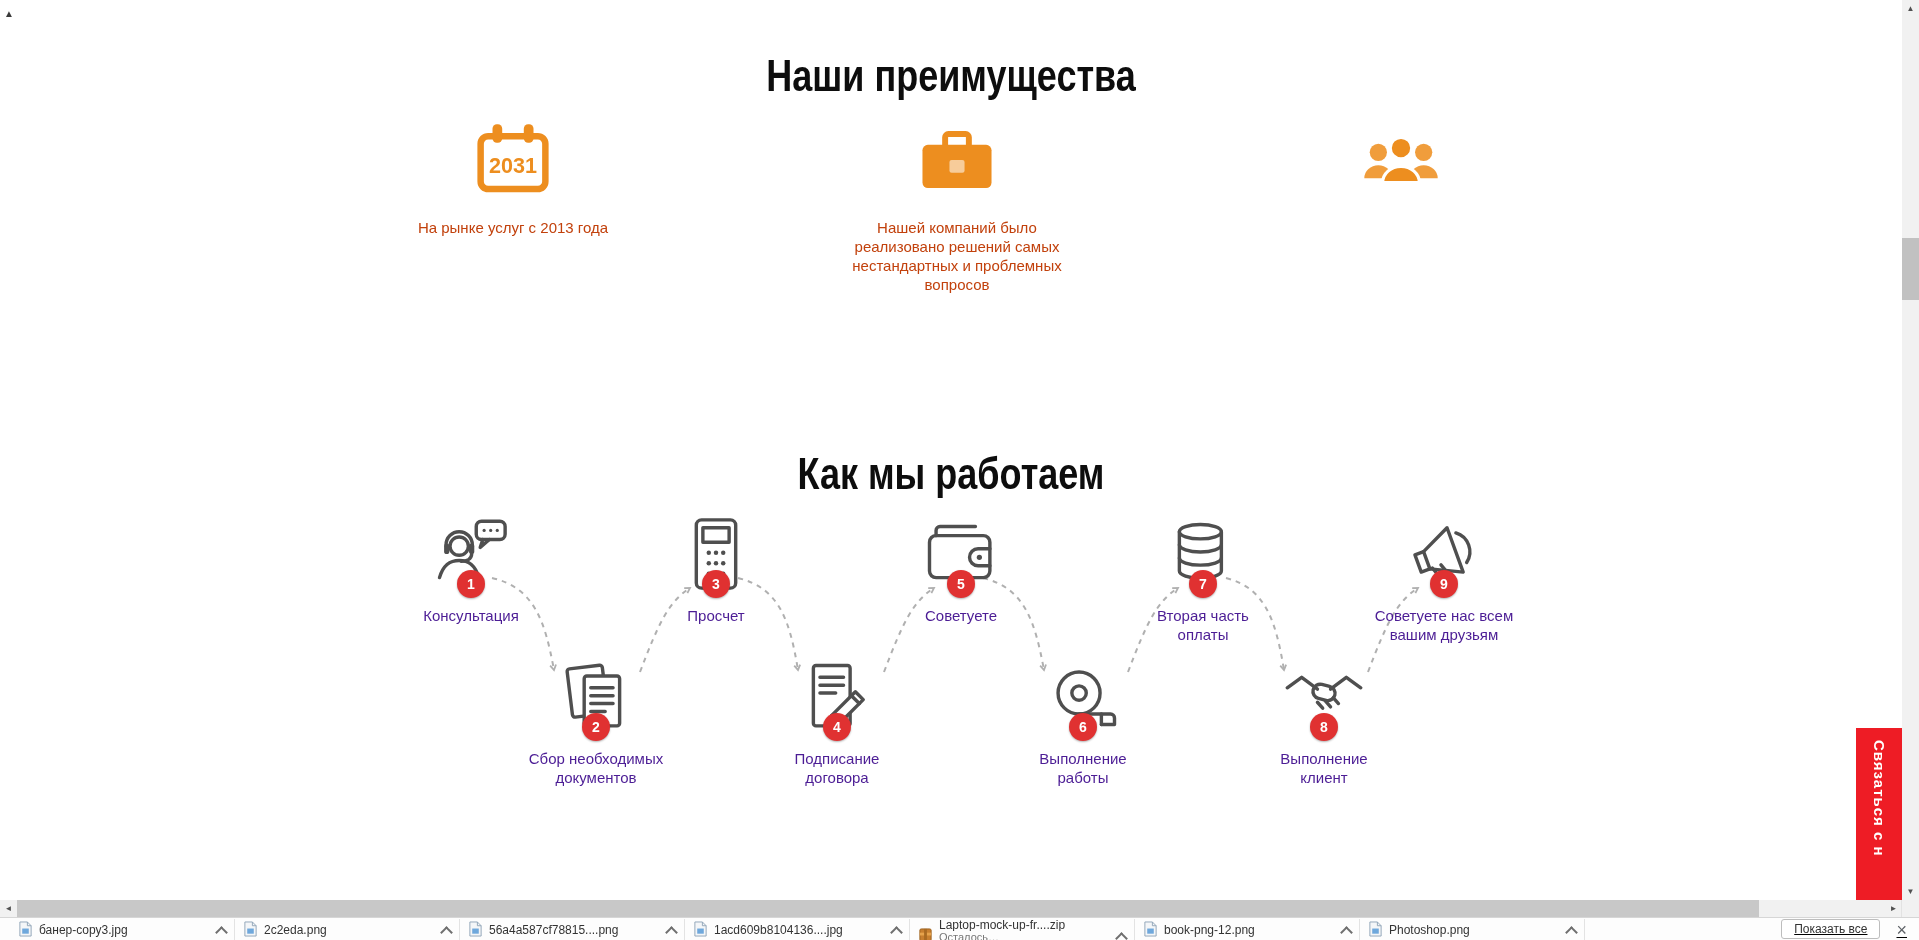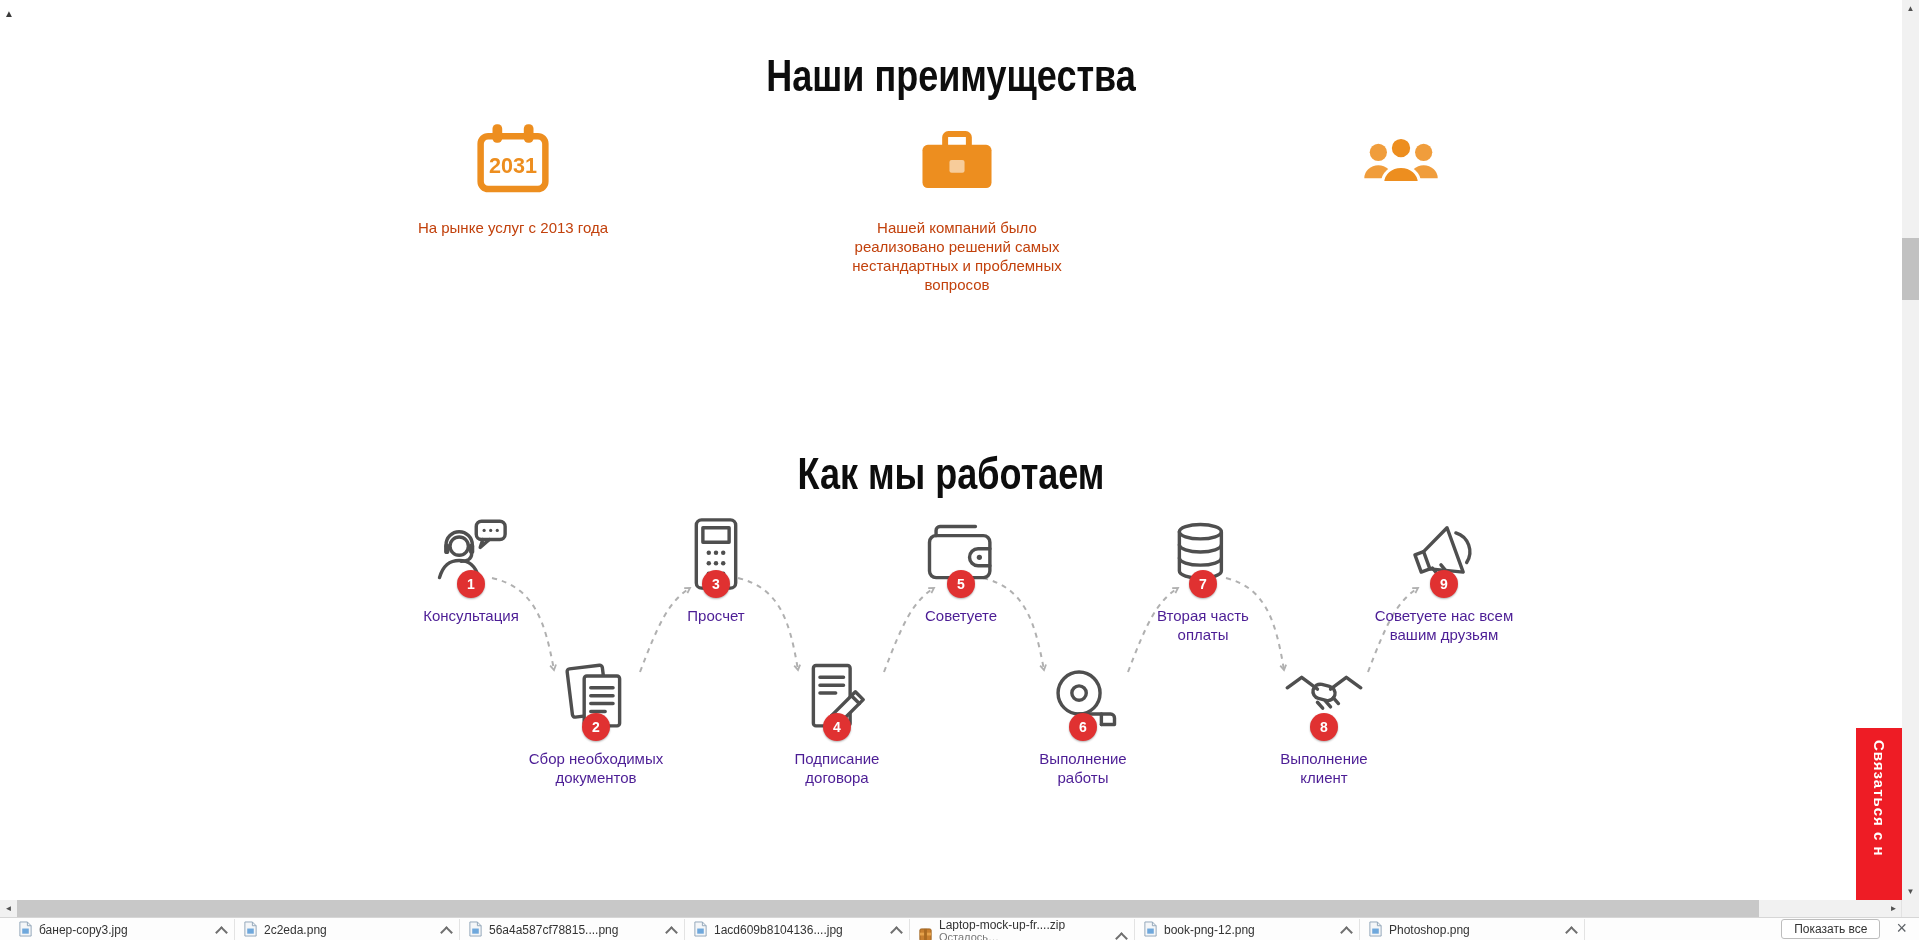--- a/index.html
+++ b/index.html
@@ -55,7 +55,7 @@
   .dl-text2{flex:1;display:flex;flex-direction:column;margin:0 6px;align-self:flex-start;padding-top:3px;overflow:hidden;}
   .dl-text2 .dl-name{flex:none;margin:0;line-height:12px;}
   .dl-status{font-size:11px;color:#777;line-height:12px;white-space:nowrap;}
-  .show-all{margin-left:auto;display:flex;align-items:flex-start;gap:16px;padding-right:12px;}
+  .show-all{margin-left:auto;display:flex;align-items:flex-end;gap:16px;padding-right:12px;text-decoration:underline;}
   .show-all-btn{border:1px solid #bdbdbd;border-radius:3px;background:#fff;font-size:12px;color:#333;
                 padding:2px 12px;cursor:pointer;font-family:inherit;}
   .dl-close{font-size:18px;color:#5f6368;cursor:pointer;line-height:1;}

